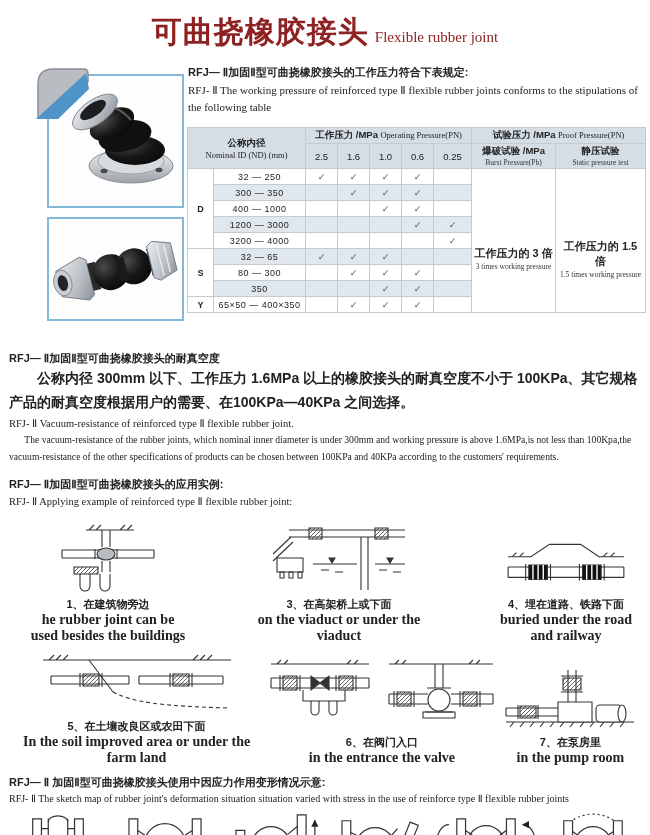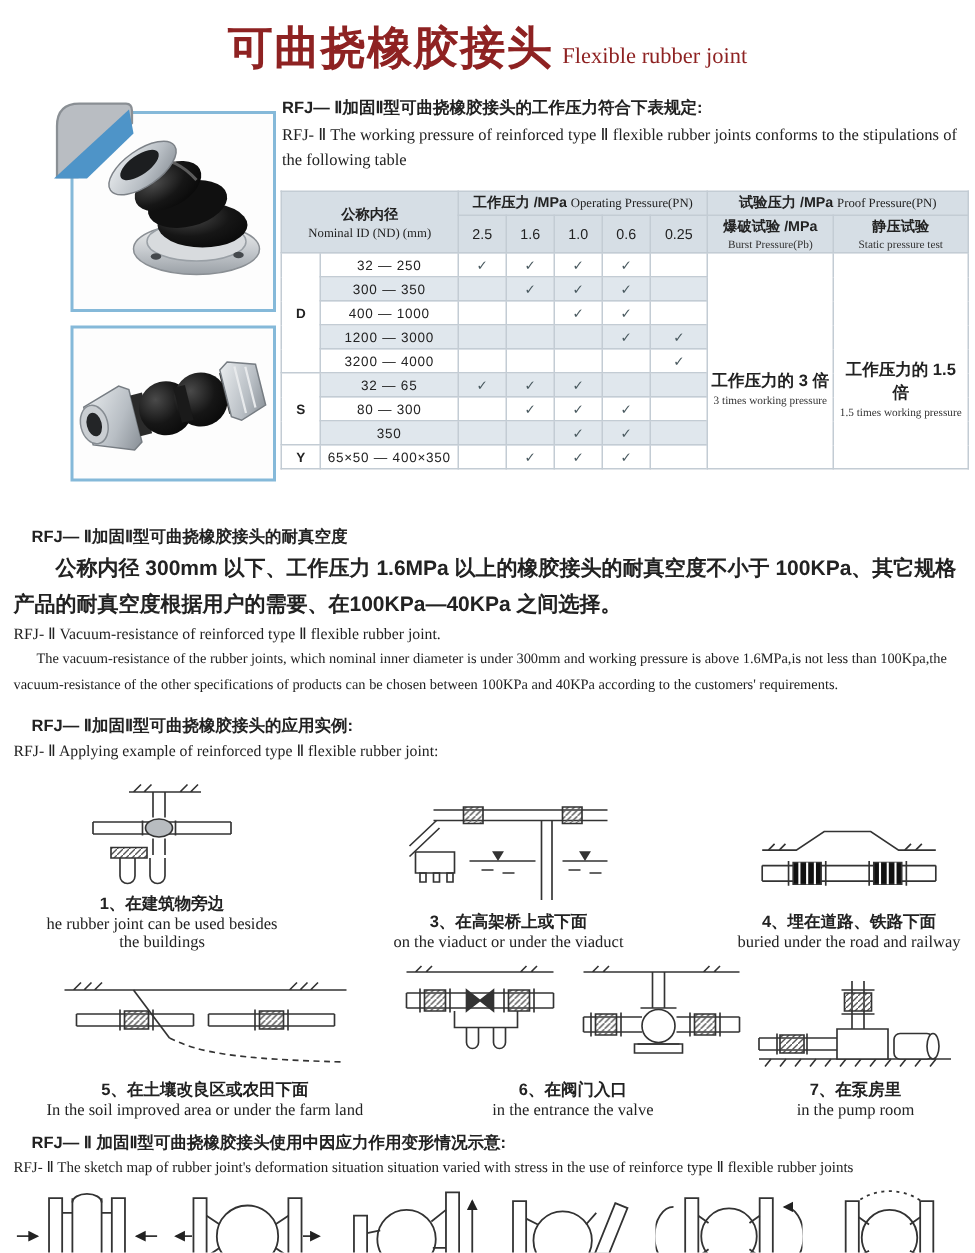--- a/index.html
+++ b/index.html
@@ -49,7 +49,7 @@
 
   
   .flow { margin:0 9px; }
-  .h-zh { font-weight:600; font-size:11px; line-height:1.65;margin-left:12px; }
+  .h-zh { font-weight:600; font-size:11px; line-height:1.65; }
   .b-zh { font-weight:600; font-size:14px; line-height:1.7; text-indent:2em; }
   .h-en { font-family:"Liberation Serif",serif; font-size:10.5px; line-height:1.65; }
   .b-en { font-family:"Liberation Serif",serif; font-size:9.6px; line-height:1.75; text-indent:1.6em; }

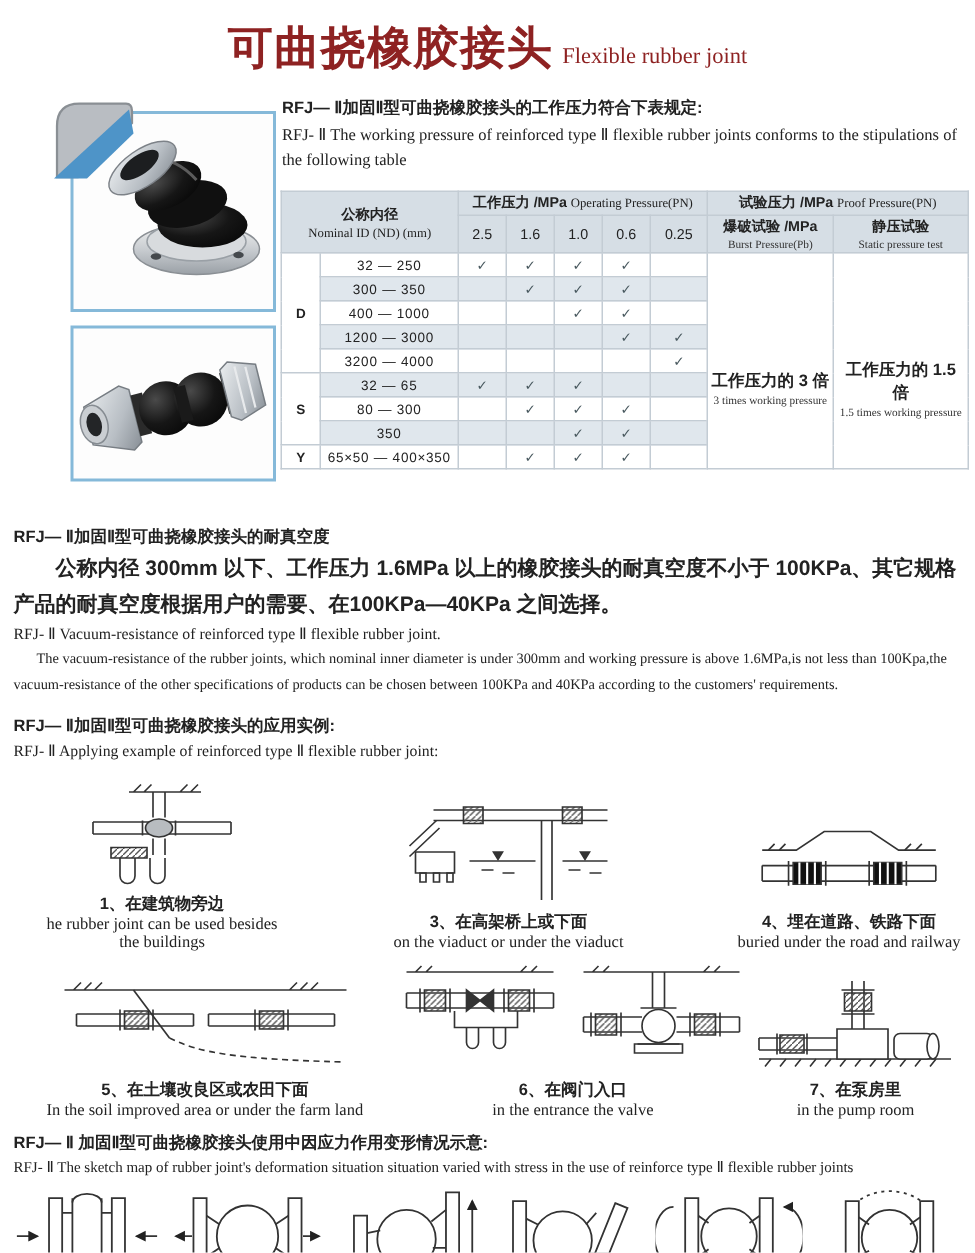--- a/index.html
+++ b/index.html
@@ -62,7 +62,7 @@
   #app-row-2 { margin-top:4px; }
   .app-item { text-align:center; }
   .app-label-zh { font-weight:600; font-size:11px; margin-top:1px; }
-  .app-label-en { font-family:"Liberation Serif",serif; font-size:11px; color:#222; }
+  .app-label-en { font-family:"Liberation Serif",serif; font-size:14px; color:#222;font-weight:bold; }
   .diagram { display:block; margin:0 auto; }
   .diagram path, .diagram line, .diagram rect, .diagram circle,
   .diagram ellipse, .diagram polygon { vector-effect:non-scaling-stroke; }

